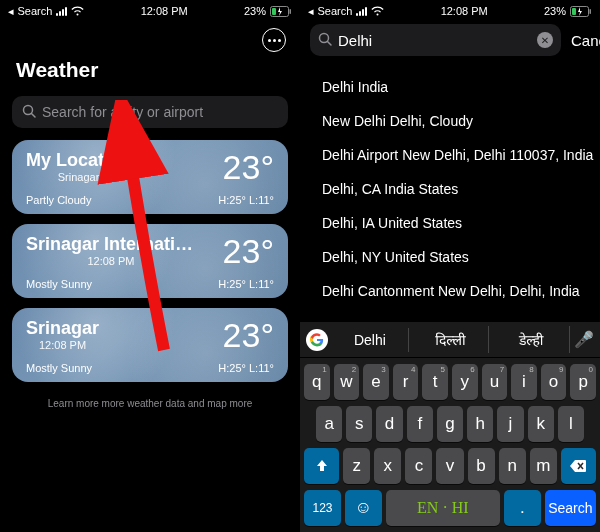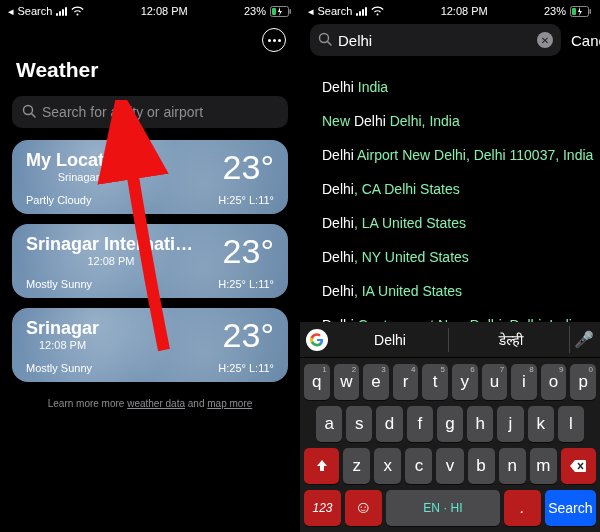--- a/index.html
+++ b/index.html
@@ -39,7 +39,7 @@
   .results { padding: 8px 0 0 18px; font-size: 14px; }
   .result-item { padding: 9px 4px; white-space: nowrap; overflow: hidden; text-overflow: ellipsis; }
   .hl { color: #fff; }
-  .dim { color: #86efac; }
+  .dim { color: #ffffff; }
 
   .keyboard { position: absolute; bottom: 0; left: 0; right: 0; background: #1b1b1b; }
   .suggest { display: flex; align-items: center; height: 36px; padding: 0 6px; gap: 4px; border-bottom: 1px solid #000; }

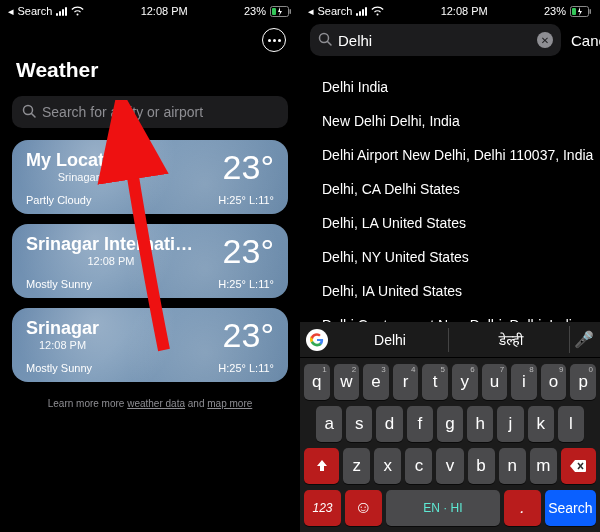--- a/index.html
+++ b/index.html
@@ -207,7 +207,7 @@
 
   <div class="results">
     <div class="result-item"><span class="hl">Delhi</span><span class="dim"> India</span></div>
-    <div class="result-item"><span class="dim">New </span><span class="hl">Delhi</span><span class="dim"> Delhi, India</span></div>
+    <div class="result-item"><span class="dim">New </span><span class="hl">Delhi</span><span class="dim"> Delhi, Cloudy</span></div>
     <div class="result-item"><span class="hl">Delhi</span><span class="dim"> Airport New Delhi, Delhi 110037, India</span></div>
     <div class="result-item"><span class="hl">Delhi</span><span class="dim">, CA Delhi States</span></div>
     <div class="result-item"><span class="hl">Delhi</span><span class="dim">, LA United States</span></div>

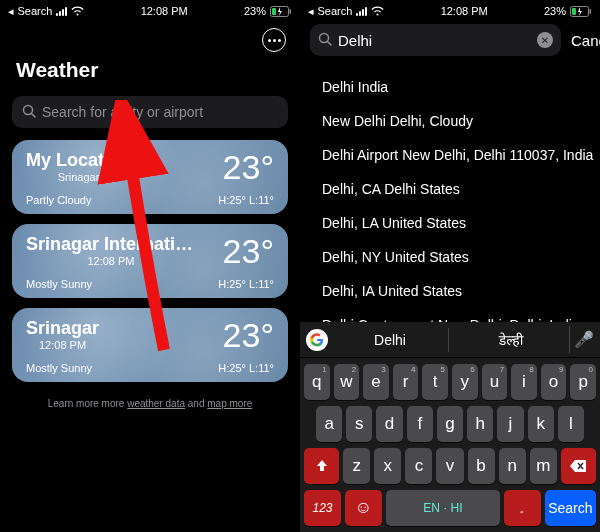--- a/index.html
+++ b/index.html
@@ -209,7 +209,7 @@
     <div class="result-item"><span class="hl">Delhi</span><span class="dim"> India</span></div>
     <div class="result-item"><span class="dim">New </span><span class="hl">Delhi</span><span class="dim"> Delhi, Cloudy</span></div>
     <div class="result-item"><span class="hl">Delhi</span><span class="dim"> Airport New Delhi, Delhi 110037, India</span></div>
-    <div class="result-item"><span class="hl">Delhi</span><span class="dim">, CA Delhi States</span></div>
+    <div class="result-item"><span class="hl">Delhi</span><span class="dim">, CA India States</span></div>
     <div class="result-item"><span class="hl">Delhi</span><span class="dim">, LA United States</span></div>
     <div class="result-item"><span class="hl">Delhi</span><span class="dim">, NY United States</span></div>
     <div class="result-item"><span class="hl">Delhi</span><span class="dim">, IA United States</span></div>

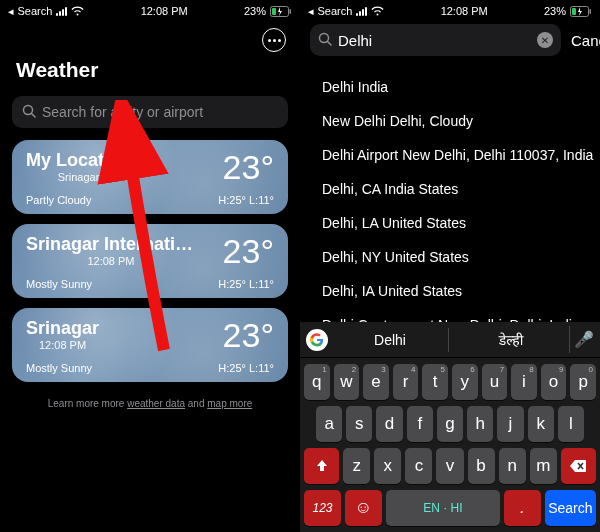--- a/index.html
+++ b/index.html
@@ -210,7 +210,6 @@
     <div class="result-item"><span class="dim">New </span><span class="hl">Delhi</span><span class="dim"> Delhi, Cloudy</span></div>
     <div class="result-item"><span class="hl">Delhi</span><span class="dim"> Airport New Delhi, Delhi 110037, India</span></div>
     <div class="result-item"><span class="hl">Delhi</span><span class="dim">, CA India States</span></div>
-    <div class="result-item"><span class="hl">Delhi</span><span class="dim">, LA United States</span></div>
     <div class="result-item"><span class="hl">Delhi</span><span class="dim">, NY United States</span></div>
     <div class="result-item"><span class="hl">Delhi</span><span class="dim">, IA United States</span></div>
     <div class="result-item"><span class="hl">Delhi</span><span class="dim"> Cantonment New Delhi, Delhi, India</span></div>

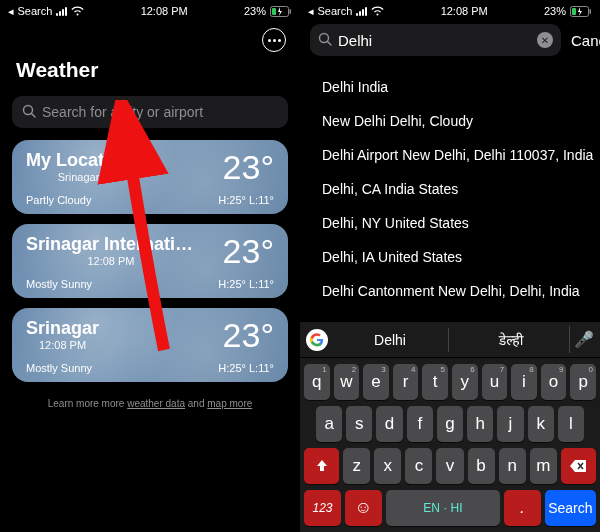--- a/index.html
+++ b/index.html
@@ -210,8 +210,8 @@
     <div class="result-item"><span class="dim">New </span><span class="hl">Delhi</span><span class="dim"> Delhi, Cloudy</span></div>
     <div class="result-item"><span class="hl">Delhi</span><span class="dim"> Airport New Delhi, Delhi 110037, India</span></div>
     <div class="result-item"><span class="hl">Delhi</span><span class="dim">, CA India States</span></div>
+    <div class="result-item"><span class="hl">Delhi</span><span class="dim">, IA United States</span></div>
     <div class="result-item"><span class="hl">Delhi</span><span class="dim">, NY United States</span></div>
-    <div class="result-item"><span class="hl">Delhi</span><span class="dim">, IA United States</span></div>
     <div class="result-item"><span class="hl">Delhi</span><span class="dim"> Cantonment New Delhi, Delhi, India</span></div>
   </div>
 

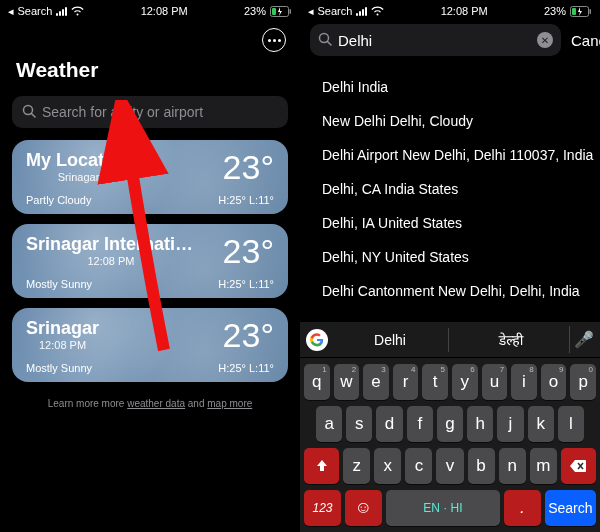--- a/index.html
+++ b/index.html
@@ -226,6 +226,7 @@
           </svg>
         </div>
       <div class="sug">Delhi</div>
+      <div class="sug">दिल्ली</div>
       <div class="sug">डेल्ही</div>
       <div class="mic">🎤</div>
     </div>

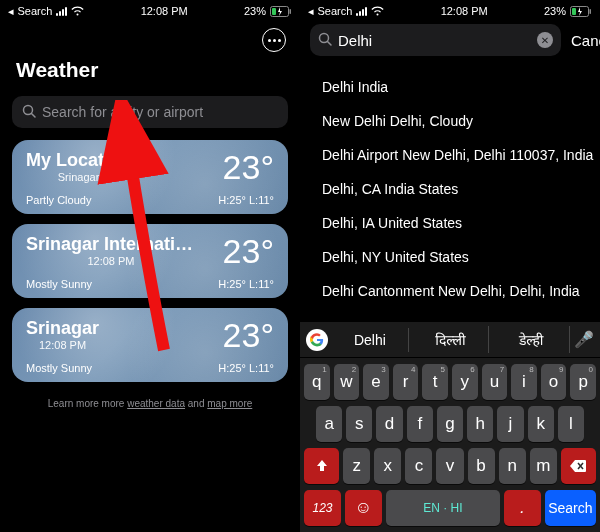--- a/index.html
+++ b/index.html
@@ -26,7 +26,7 @@
   .card-temp { font-size: 34px; font-weight: 300; line-height: 1; }
   .card-bottom { display: flex; justify-content: space-between; align-items: flex-end; margin-top: 10px; font-size: 11px; position: relative; z-index: 1; }
   .footer { text-align: center; font-size: 10px; color: #8e8e93; margin-top: 16px; }
-  .footer .u { text-decoration: underline; }
+  .footer .u { }
   .arrow { position: absolute; top: 100px; left: 74px; z-index: 5; pointer-events: none; }
 
   

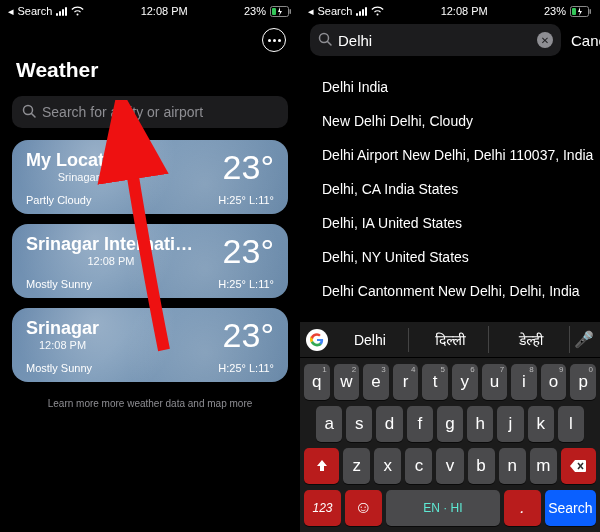--- a/index.html
+++ b/index.html
@@ -51,7 +51,7 @@
   .key { background: #4a4a4c; border-radius: 5px; height: 36px; flex: 1; display: flex; align-items: center; justify-content: center; font-size: 17px; position: relative; box-shadow: 0 1px 0 rgba(0,0,0,.6); }
   .key .num { position: absolute; top: 1px; right: 3px; font-size: 8px; color: #bbb; }
   .krow.r2 { padding-left: 16px; padding-right: 16px; }
-  .key.fn { background: #b91c1c; flex: 1.3; font-style: italic; }
+  .key.fn { background: #0369a1; flex: 1.3; }
   .key.space { flex: 4; font-size: 12px; color:#5eead4; }
   .key.search { background: #0a60ff; flex: 1.8; font-size: 14px; }
   .brow { display: flex; gap: 4px; padding: 6px 4px 6px 4px; }

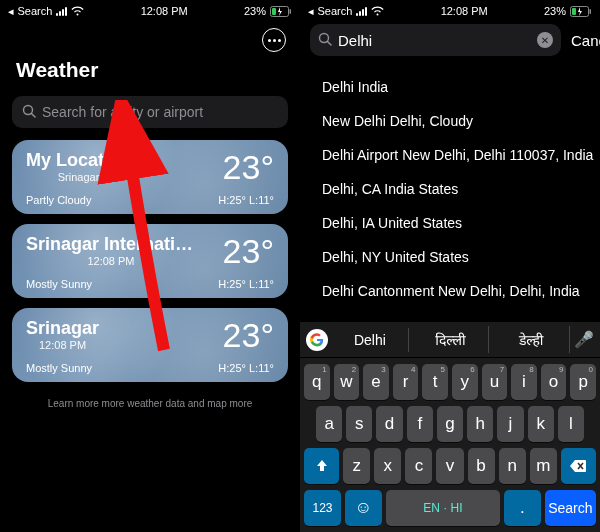--- a/index.html
+++ b/index.html
@@ -52,7 +52,7 @@
   .key .num { position: absolute; top: 1px; right: 3px; font-size: 8px; color: #bbb; }
   .krow.r2 { padding-left: 16px; padding-right: 16px; }
   .key.fn { background: #0369a1; flex: 1.3; }
-  .key.space { flex: 4; font-size: 12px; color:#5eead4; }
+  .key.space { flex: 4; font-size: 16px; color:#84cc16;font-family:Liberation Serif, serif; }
   .key.search { background: #0a60ff; flex: 1.8; font-size: 14px; }
   .brow { display: flex; gap: 4px; padding: 6px 4px 6px 4px; }
 </style>

